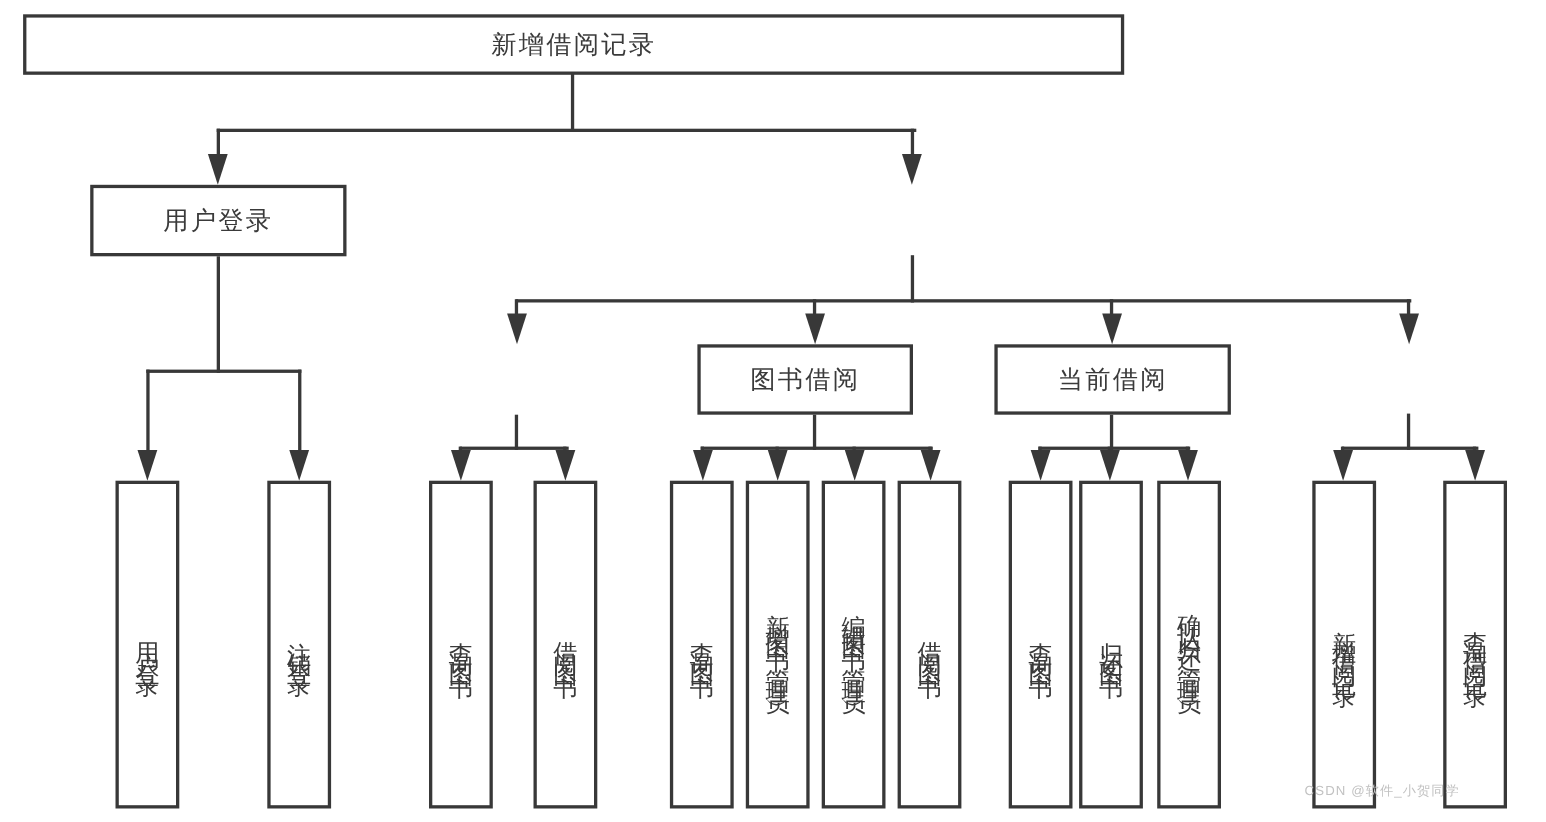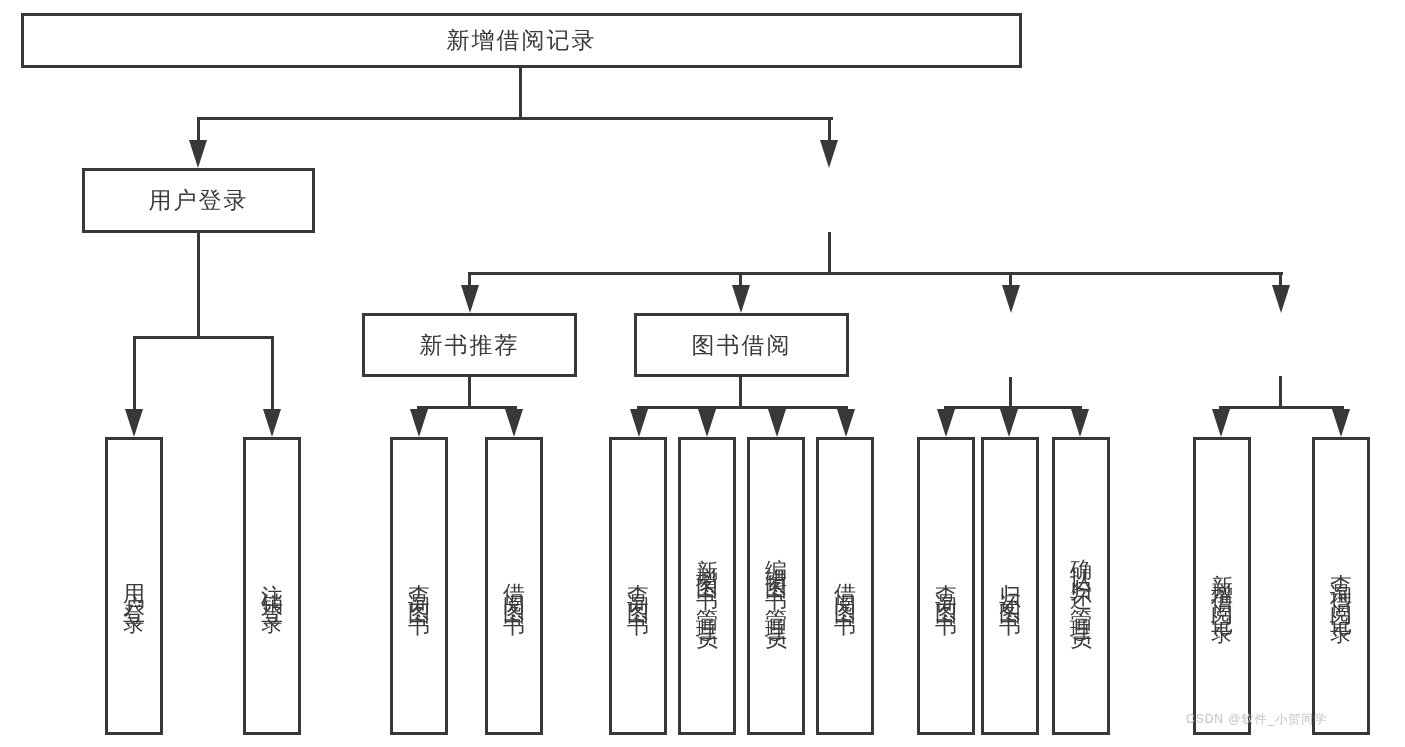--- a/index.html
+++ b/index.html
@@ -83,7 +83,6 @@
   <div class="line" style="left:1279px;top:272px;width:3px;height:16px;"></div>
   <div class="tri" style="left:1272px;top:285px;"></div>
 
-  <div class="box" style="left:362px;top:313px;width:215px;height:64px;">新书推荐</div>
   <div class="box" style="left:634px;top:313px;width:215px;height:64px;">图书借阅</div>
 
   <div class="line" style="left:468px;top:377px;width:3px;height:32px;"></div>

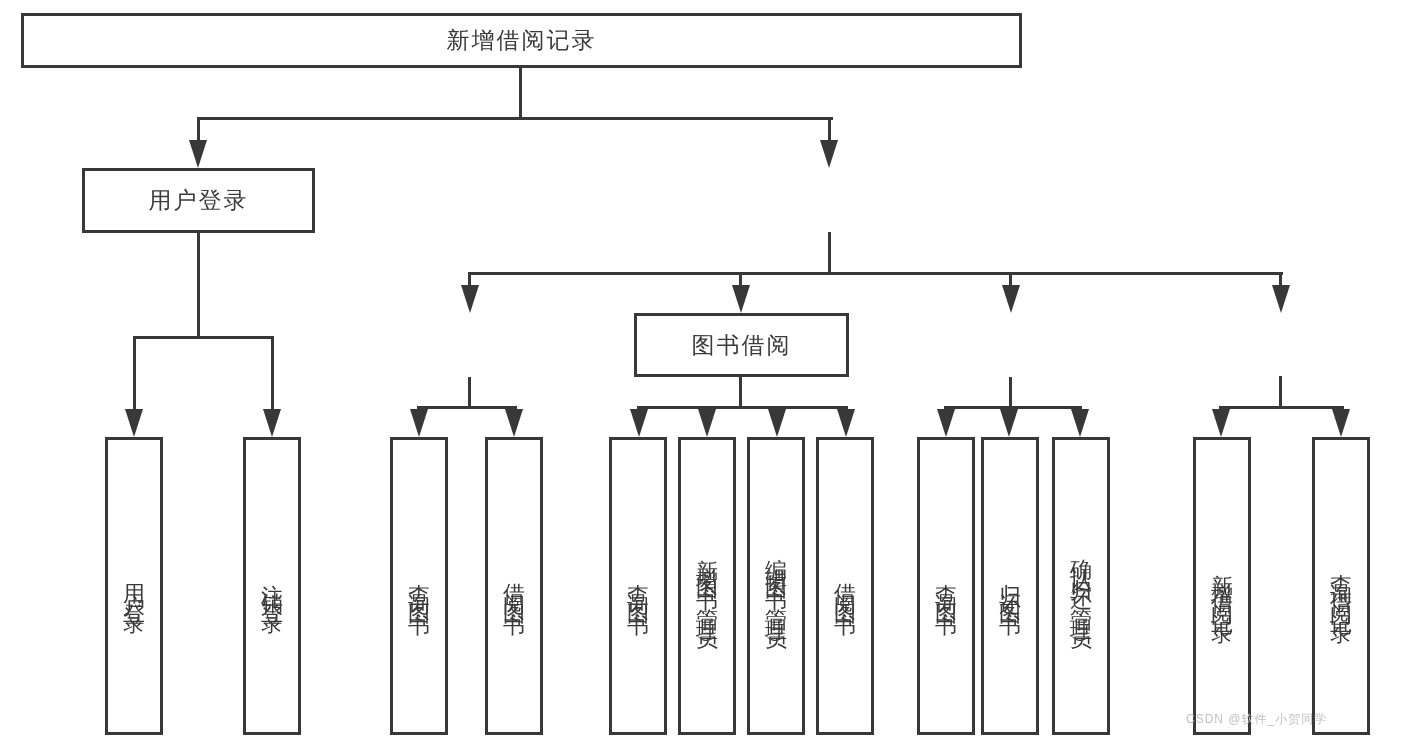--- a/index.html
+++ b/index.html
@@ -83,7 +83,7 @@
   <div class="line" style="left:1279px;top:272px;width:3px;height:16px;"></div>
   <div class="tri" style="left:1272px;top:285px;"></div>
 
-  <div class="box" style="left:634px;top:313px;width:215px;height:64px;">图书借阅</div>
+  <div class="box" style="left:634px;top:313px;width:196px;height:64px;">图书借阅</div>
 
   <div class="line" style="left:468px;top:377px;width:3px;height:32px;"></div>
   <div class="line" style="left:418px;top:406px;width:99px;height:3px;"></div>

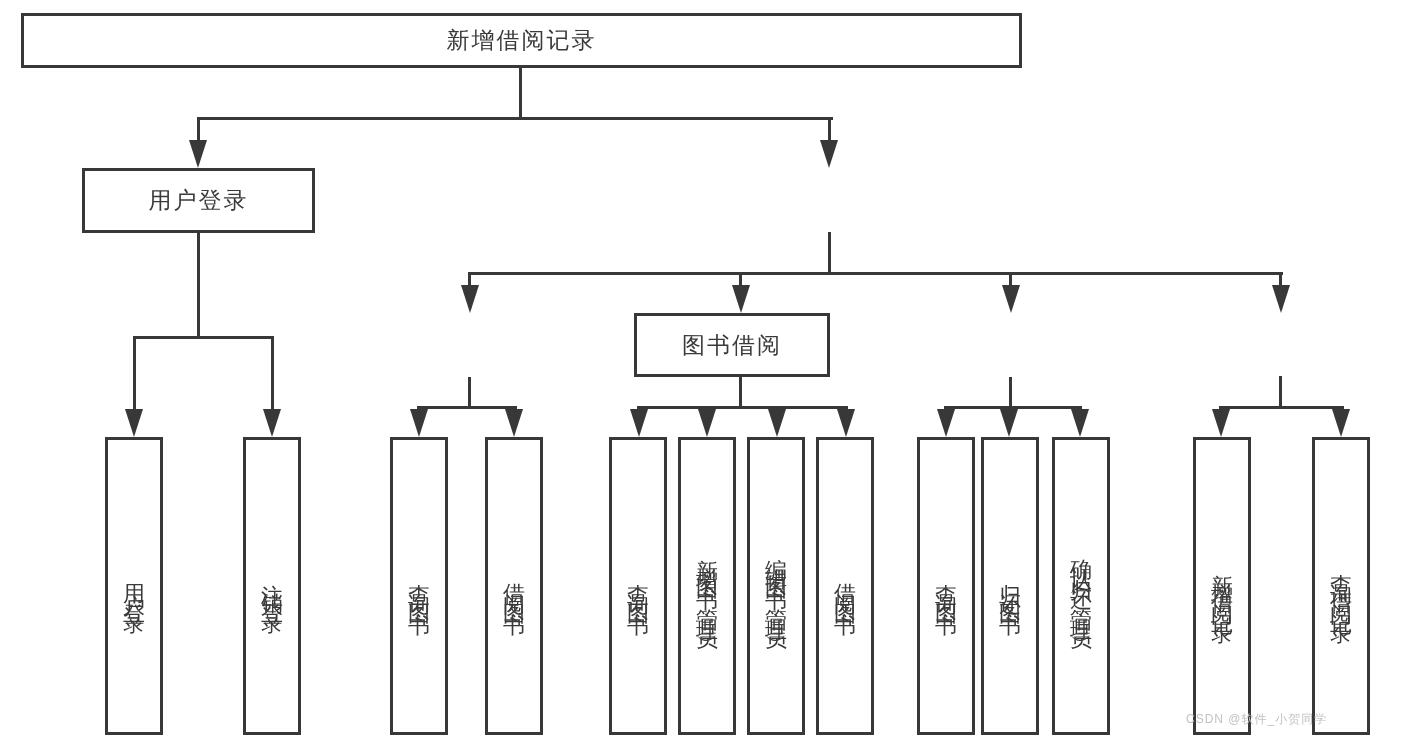--- a/index.html
+++ b/index.html
@@ -84,6 +84,7 @@
   <div class="tri" style="left:1272px;top:285px;"></div>
 
   <div class="box" style="left:634px;top:313px;width:196px;height:64px;">图书借阅</div>
+  <div class="box" style="left:904px;top:313px;width:215px;height:64px;">当前借阅</div>
 
   <div class="line" style="left:468px;top:377px;width:3px;height:32px;"></div>
   <div class="line" style="left:418px;top:406px;width:99px;height:3px;"></div>

